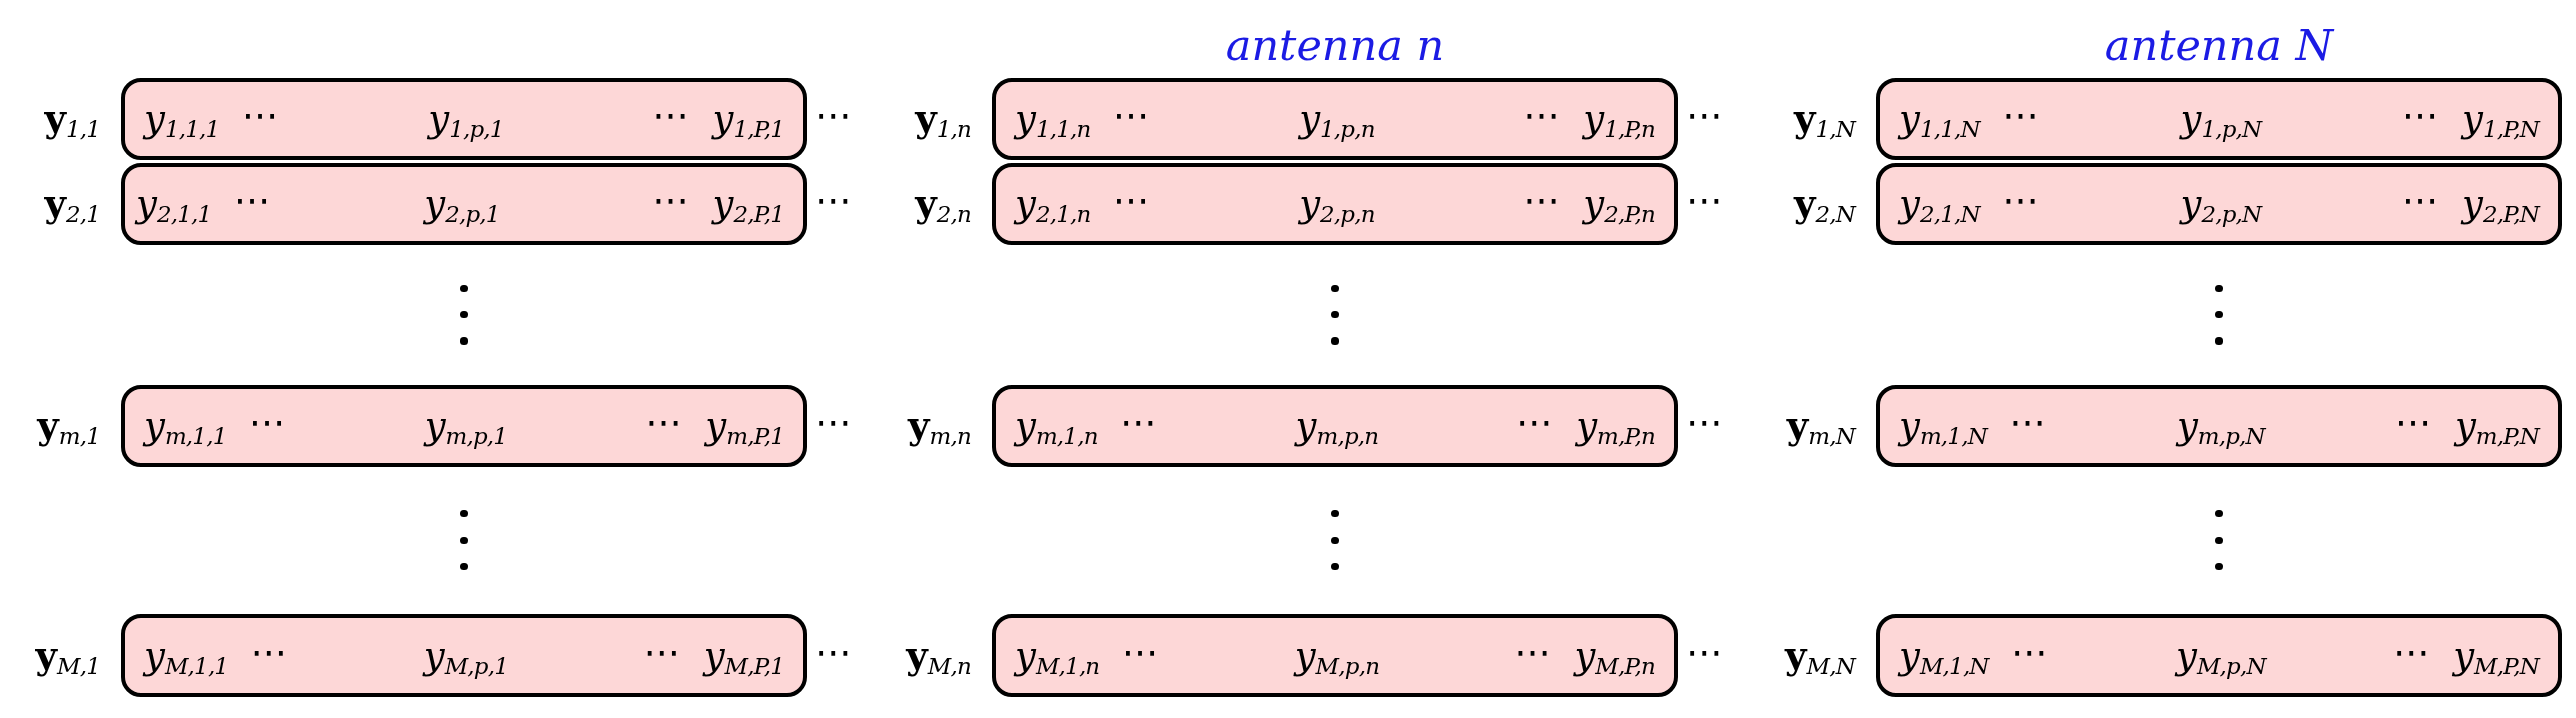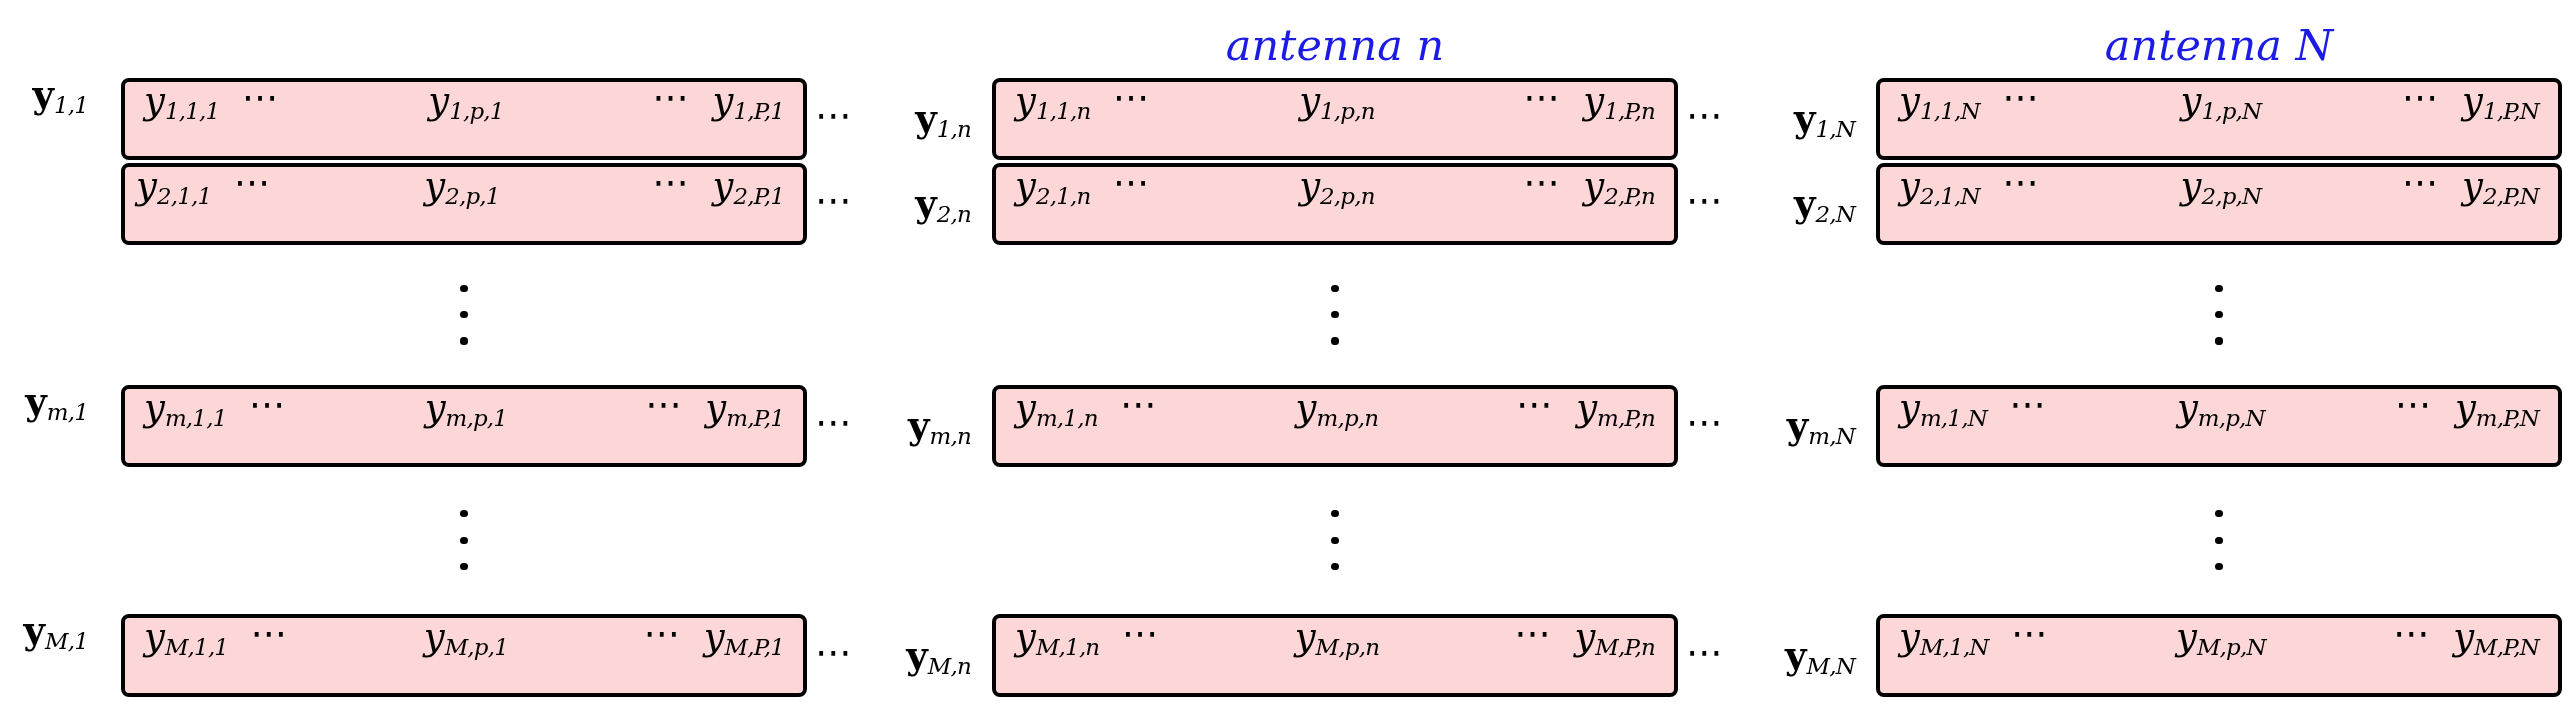--- a/index.html
+++ b/index.html
@@ -26,8 +26,8 @@
   }
   .hdr1{grid-column:2;} .hdr2{grid-column:4;} .hdr3{grid-column:6;}
   .cell-label{
-    display:flex; align-items:flex-start; justify-content:flex-end;
-    padding-right:33px; white-space:nowrap;
+    display:flex; align-items:center; justify-content:flex-end;
+    padding-right:21px; white-space:nowrap;
   }
   .mid{
     display:flex; align-items:center; justify-content:space-between;

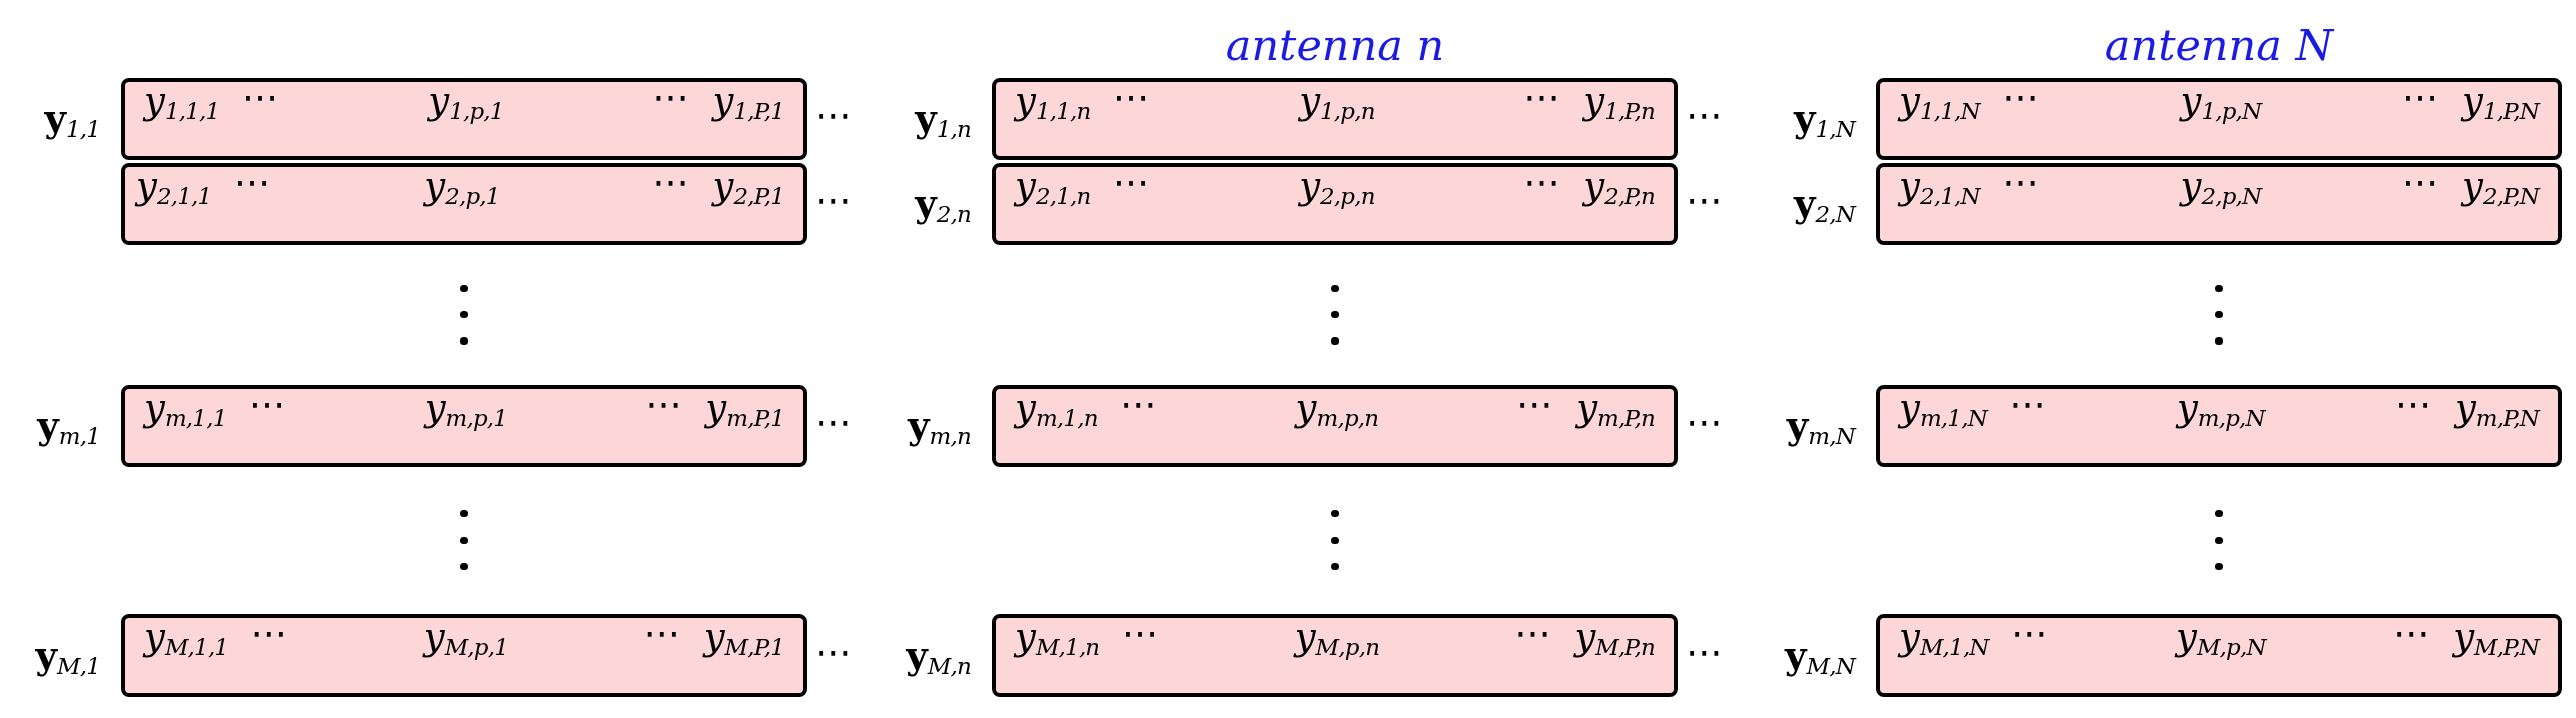--- a/index.html
+++ b/index.html
@@ -36,9 +36,9 @@
   .box{
     background:var(--fill);
     border:4px solid var(--border);
-    border-radius:8px;
+    border-radius:20px;
     margin:1.6px 0;
-    display:flex; align-items:flex-start;
+    display:flex; align-items:center;
     padding:0 19px;
     white-space:nowrap;
   }

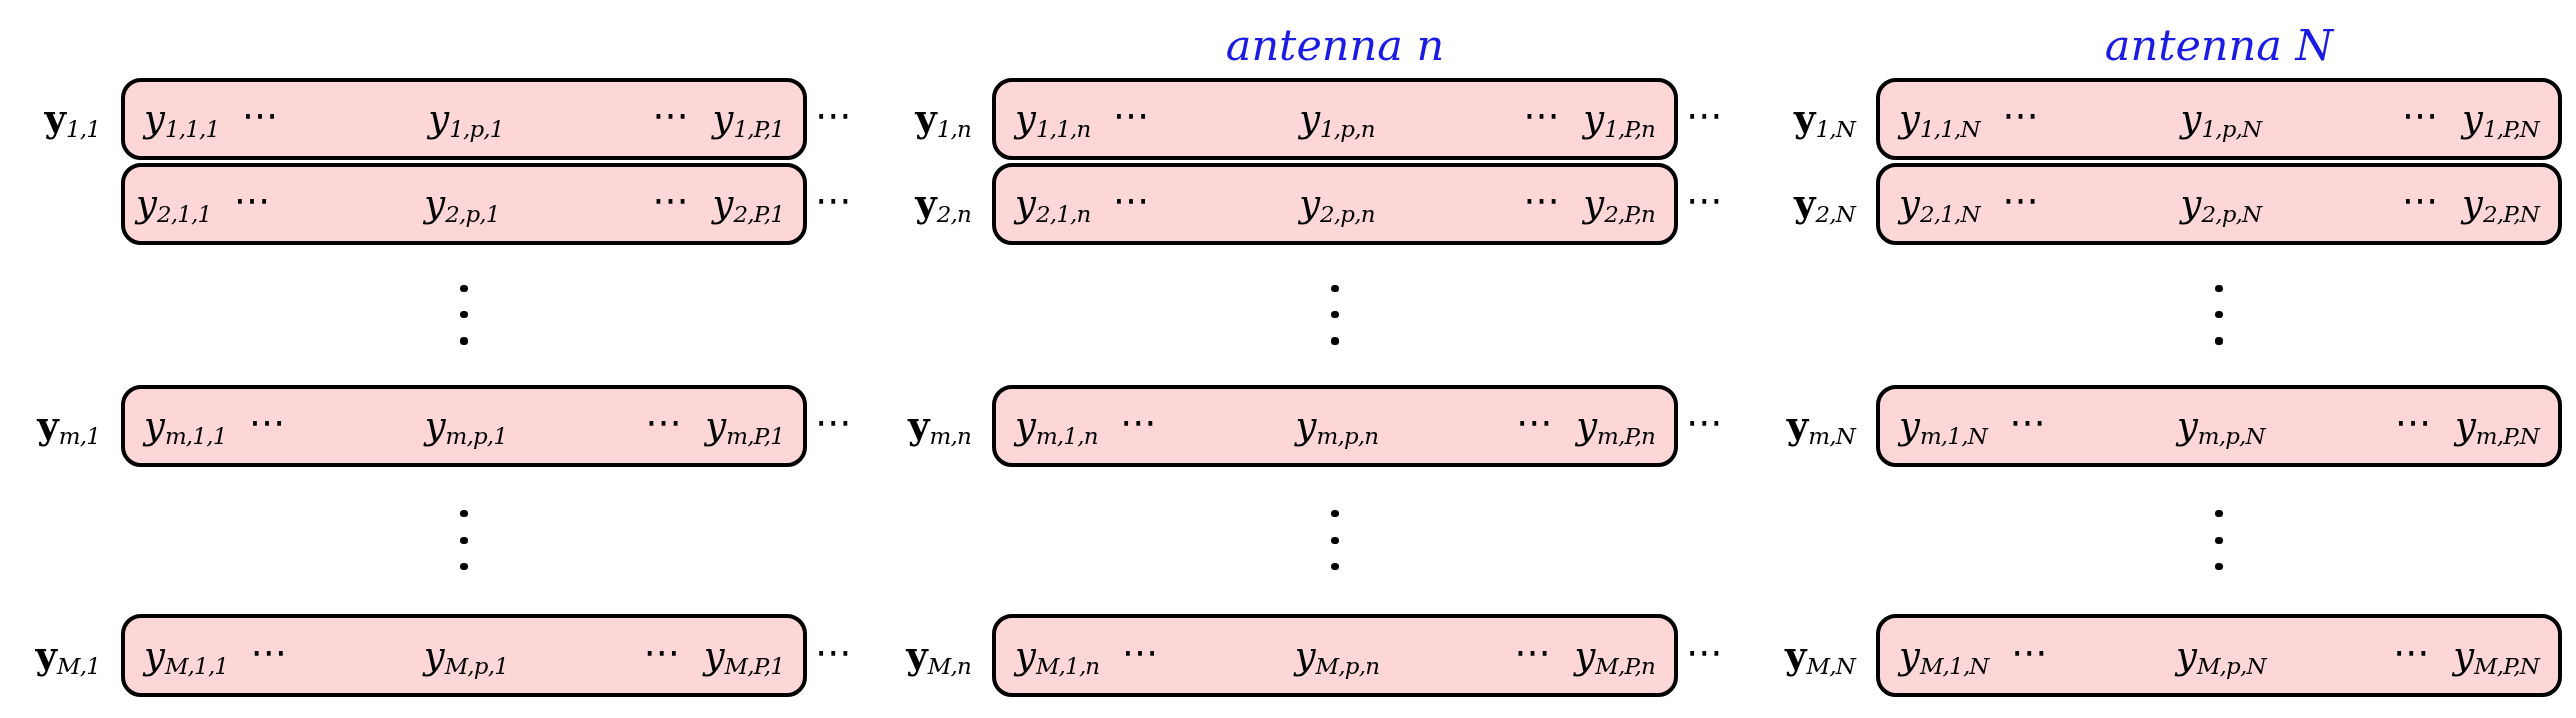--- a/index.html
+++ b/index.html
@@ -102,6 +102,9 @@
         <span class="math hdots ent-dots2">⋯</span>
         <span class="math ent-last"><i>y</i><sub>1,P,N</sub></span>
       </div>
+      <div class="cell-label" style="grid-area: 3 / 1;">
+        <span class="math vec"><b>y</b><sub>2,1</sub></span>
+      </div>
       <div class="box" style="grid-area: 3 / 2; padding-left: 11px;">
         <span class="math ent-first"><i>y</i><sub>2,1,1</sub></span>
         <span class="math hdots ent-dots1">⋯</span>

